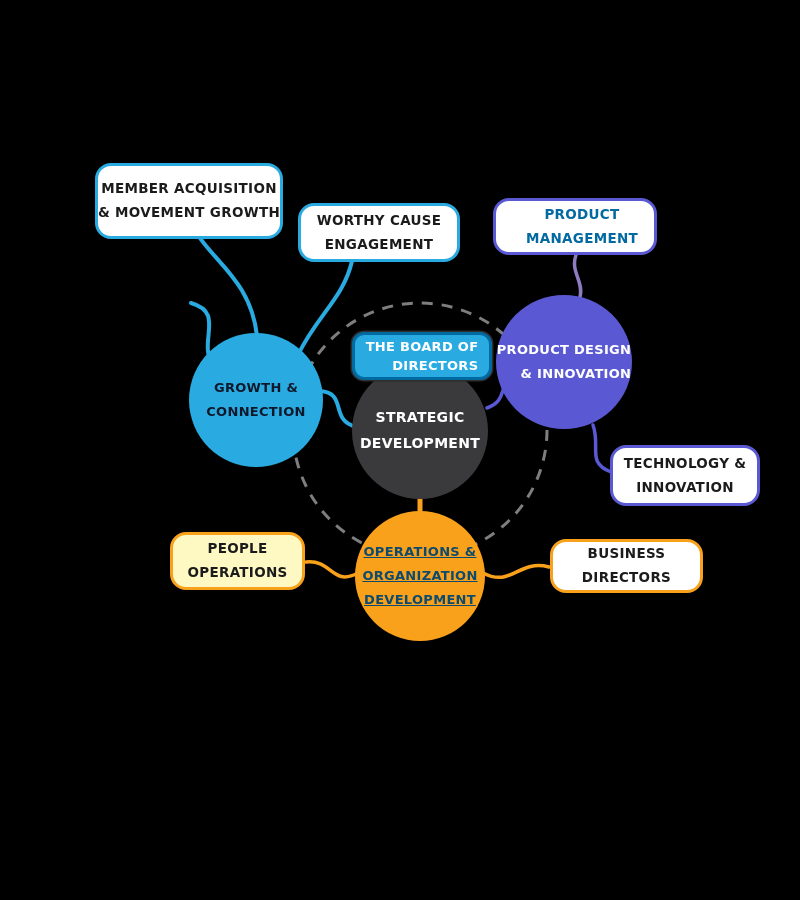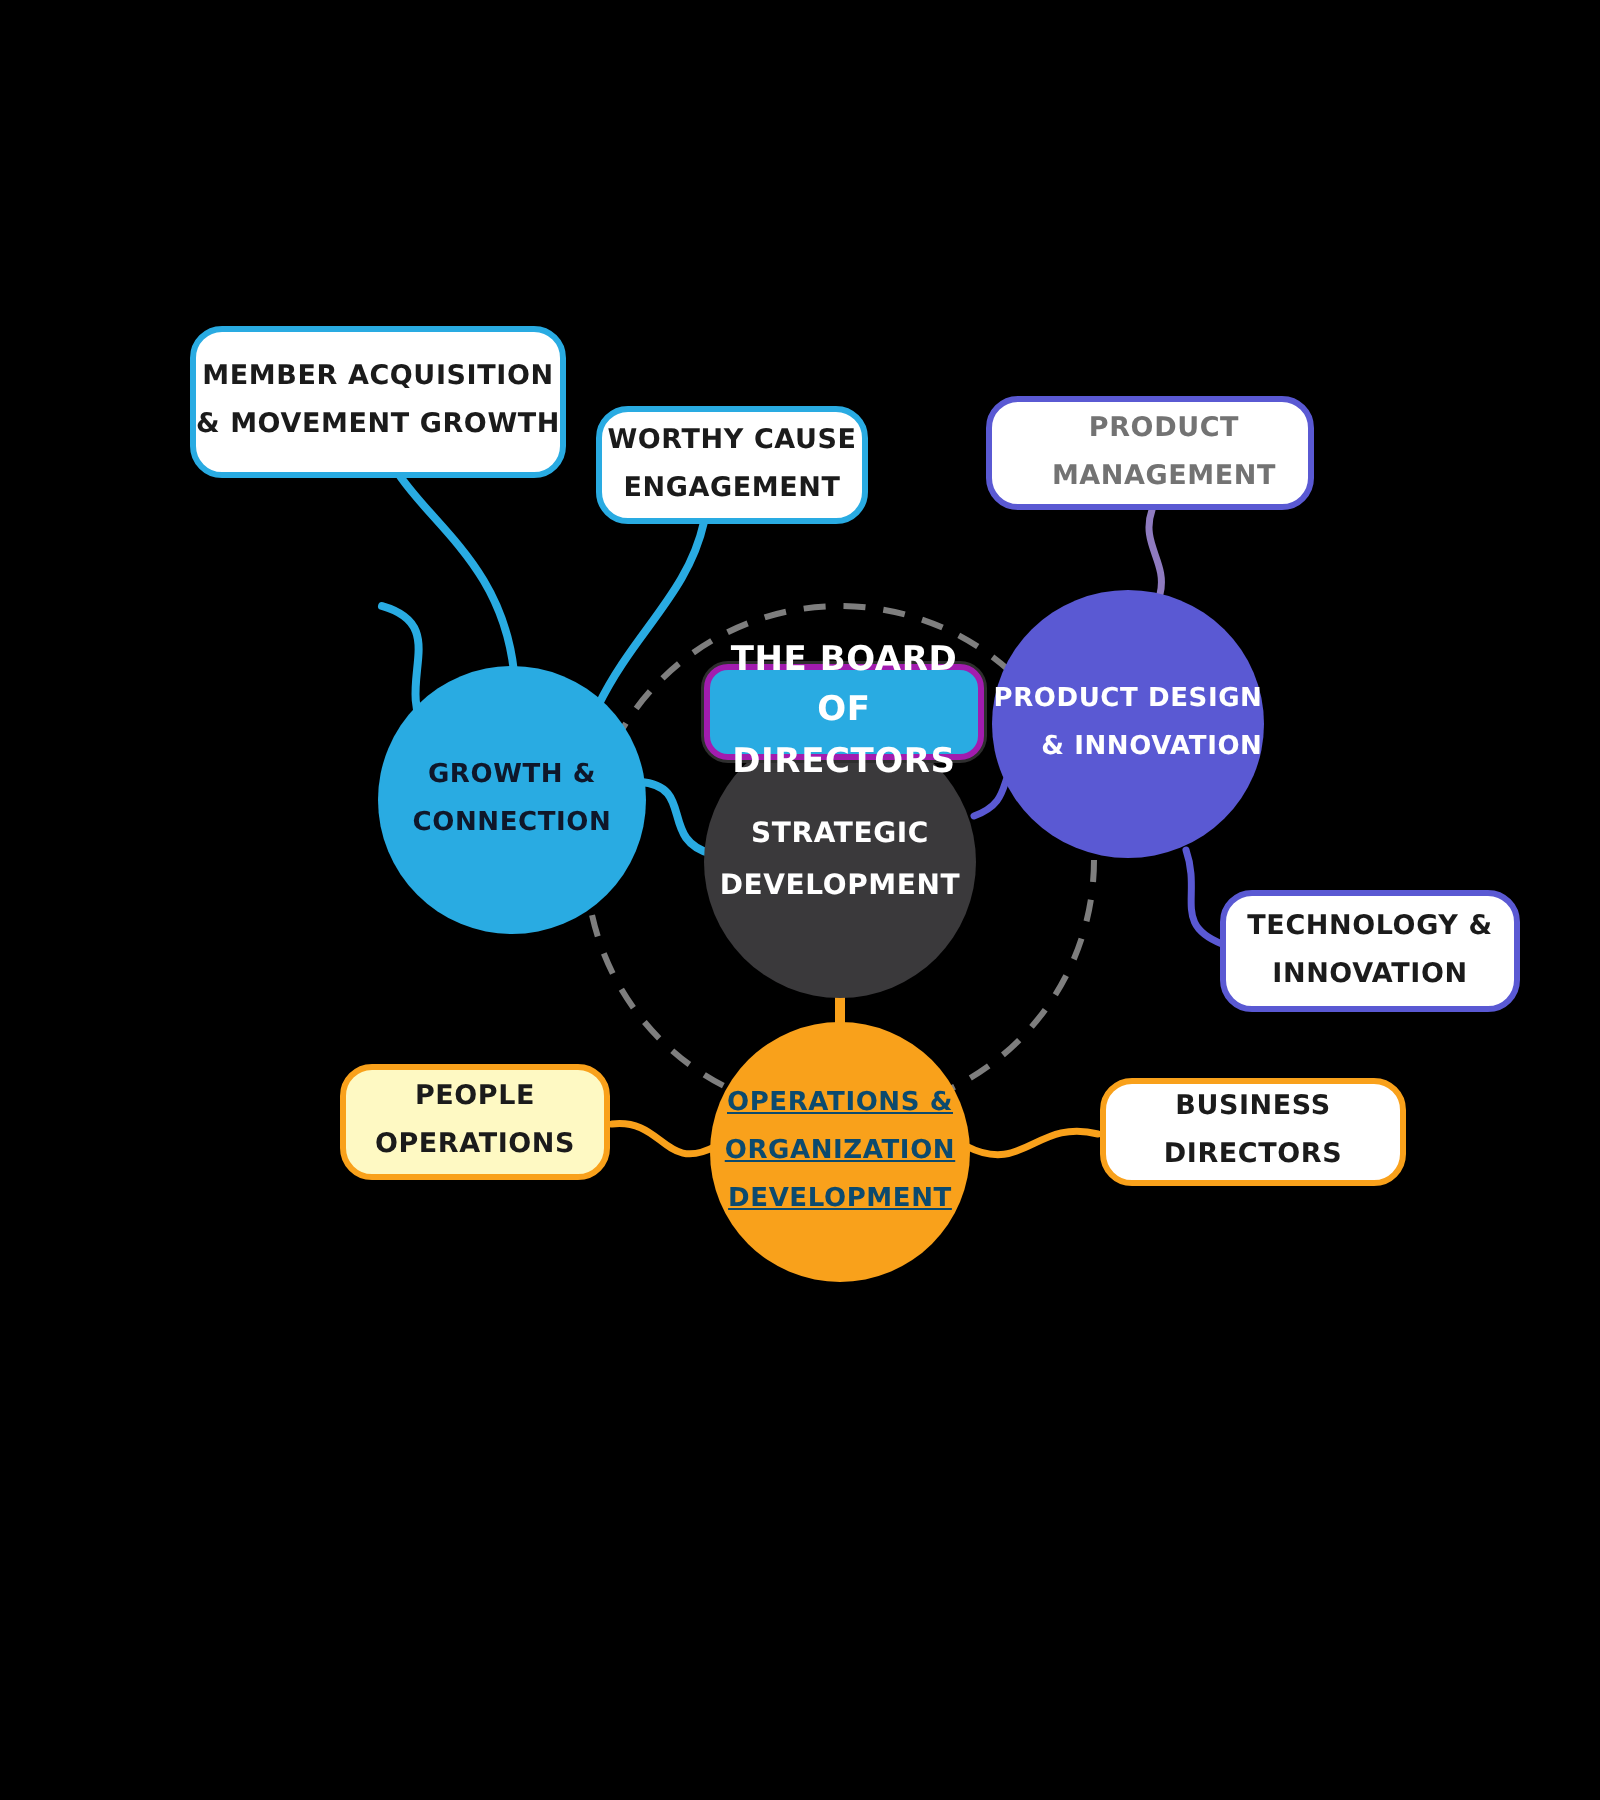--- a/index.html
+++ b/index.html
@@ -30,7 +30,7 @@
   }
   
   .pos-member{left:95px;top:142px;width:188px;height:76px;}
-  .pos-worthy{left:298px;top:203px;width:136px;height:59px;}
+  .pos-worthy{left:298px;top:203px;width:162px;height:59px;}
   .pos-brand{left:8px;top:265px;width:184px;height:75px;}
   .pos-pm{left:493px;top:198px;width:164px;height:57px;}
   .pos-tech{left:610px;top:445px;width:150px;height:61px;}

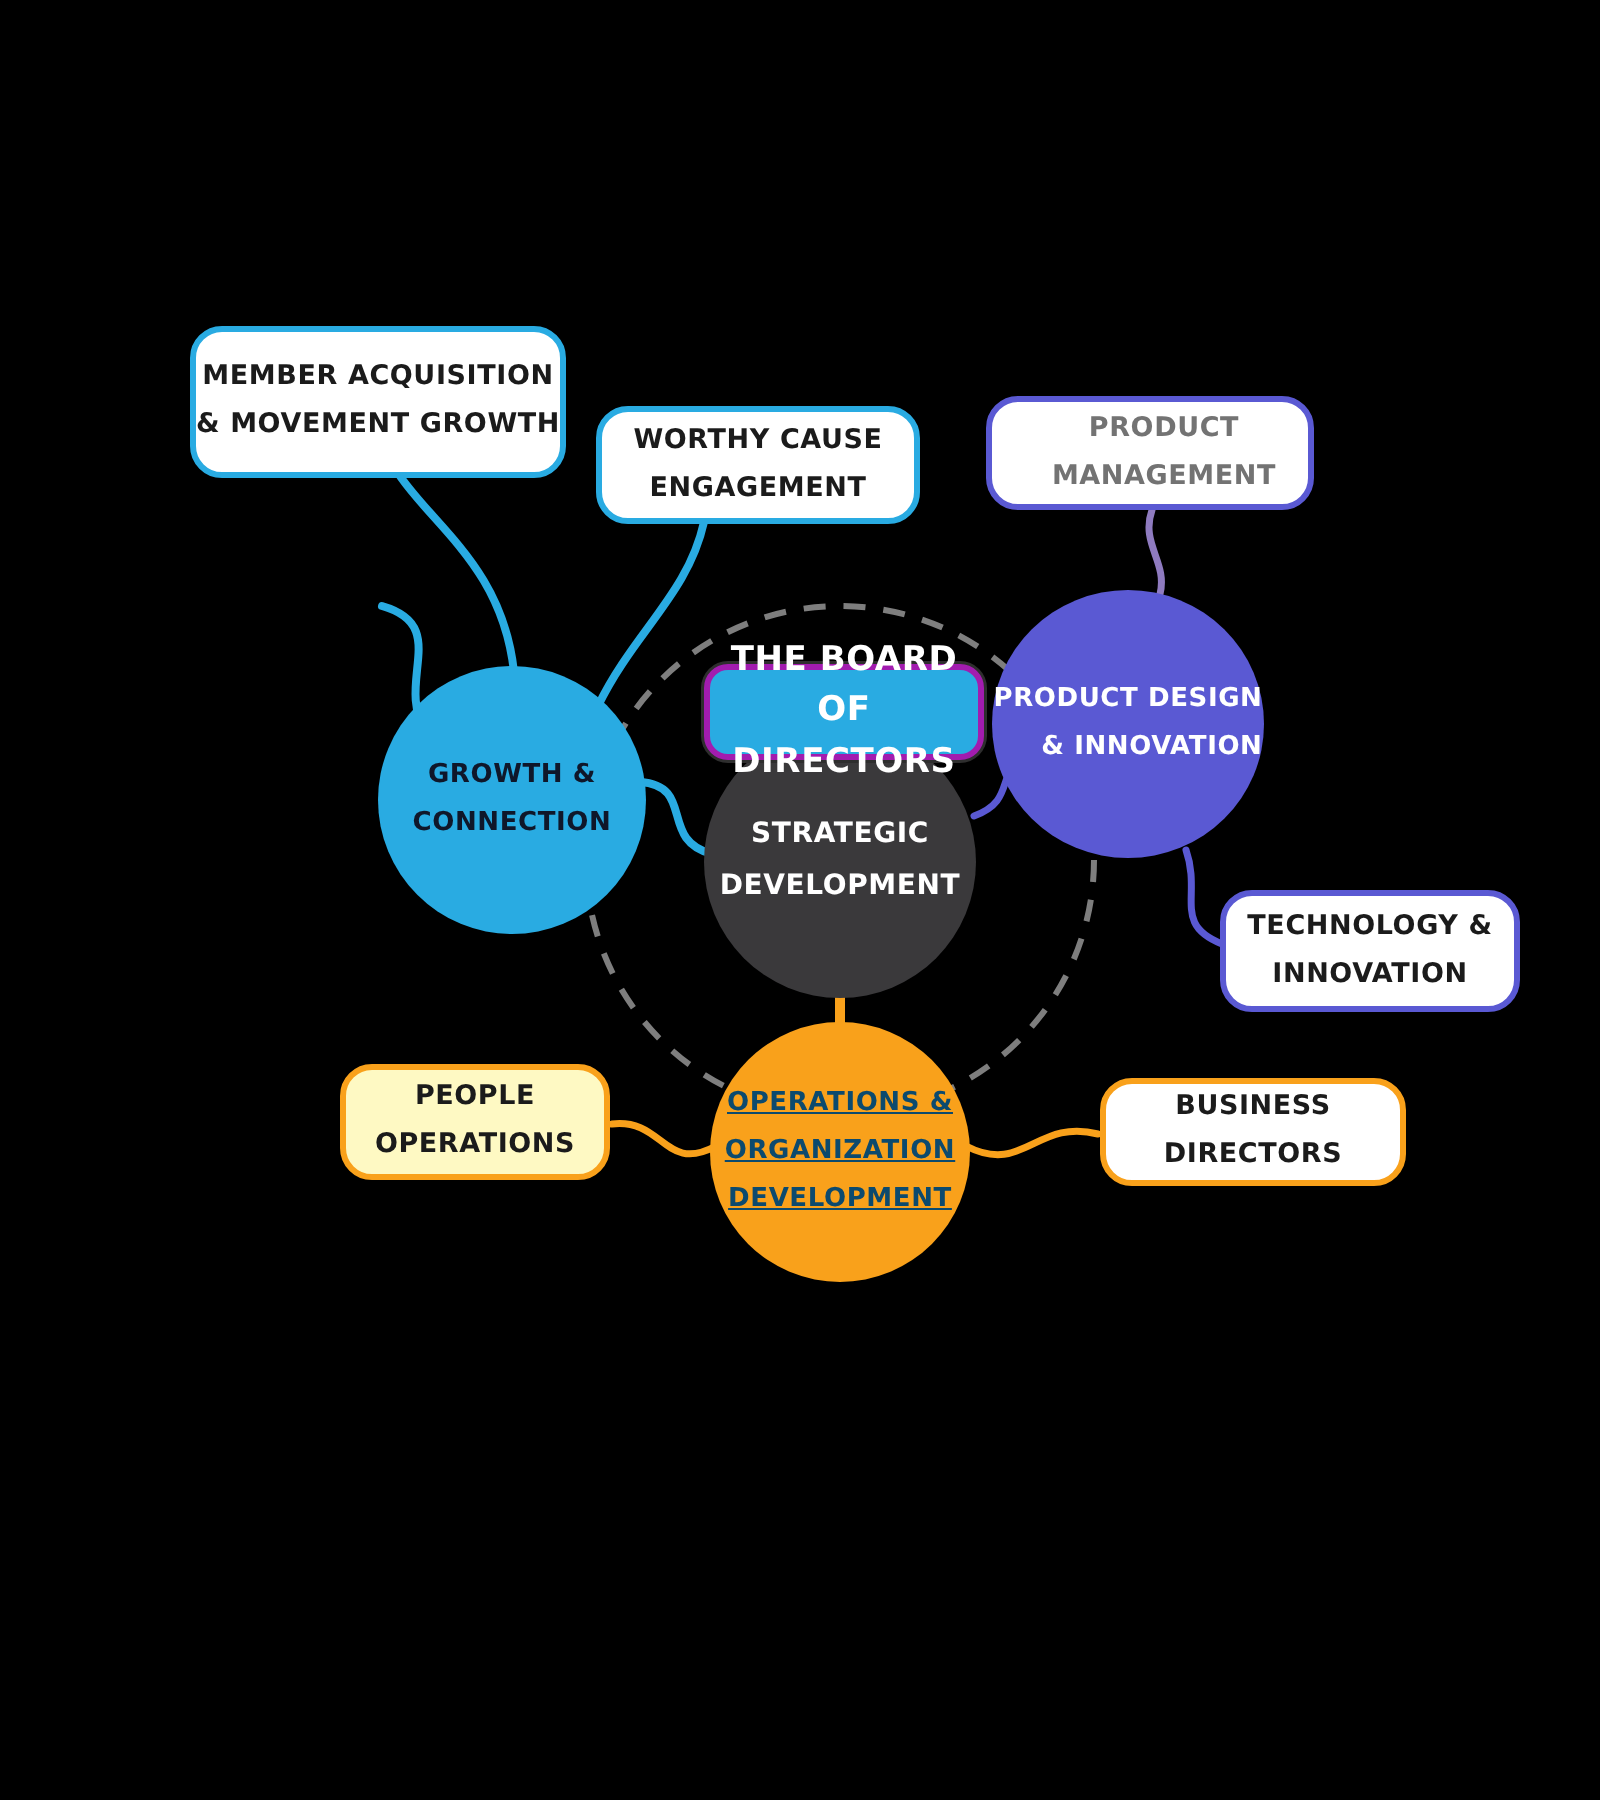--- a/index.html
+++ b/index.html
@@ -72,7 +72,7 @@
 ENGAGEMENT</div>
 
 
-  <div class="node leaf pos-pm" style="background: rgb(255, 255, 255); border-color: rgb(90, 89, 211); color: #737373; padding-left: 14px;">PRODUCT
+  <div class="node leaf pos-pm" style="background: rgb(255, 255, 255); border-color: rgb(90, 89, 211); color: #0369a1; padding-left: 14px;">PRODUCT
 MANAGEMENT</div>
 
   <div class="node leaf pos-tech" style="background: rgb(255, 255, 255); border-color: rgb(90, 89, 211); color: rgb(27, 27, 27);">TECHNOLOGY &amp;

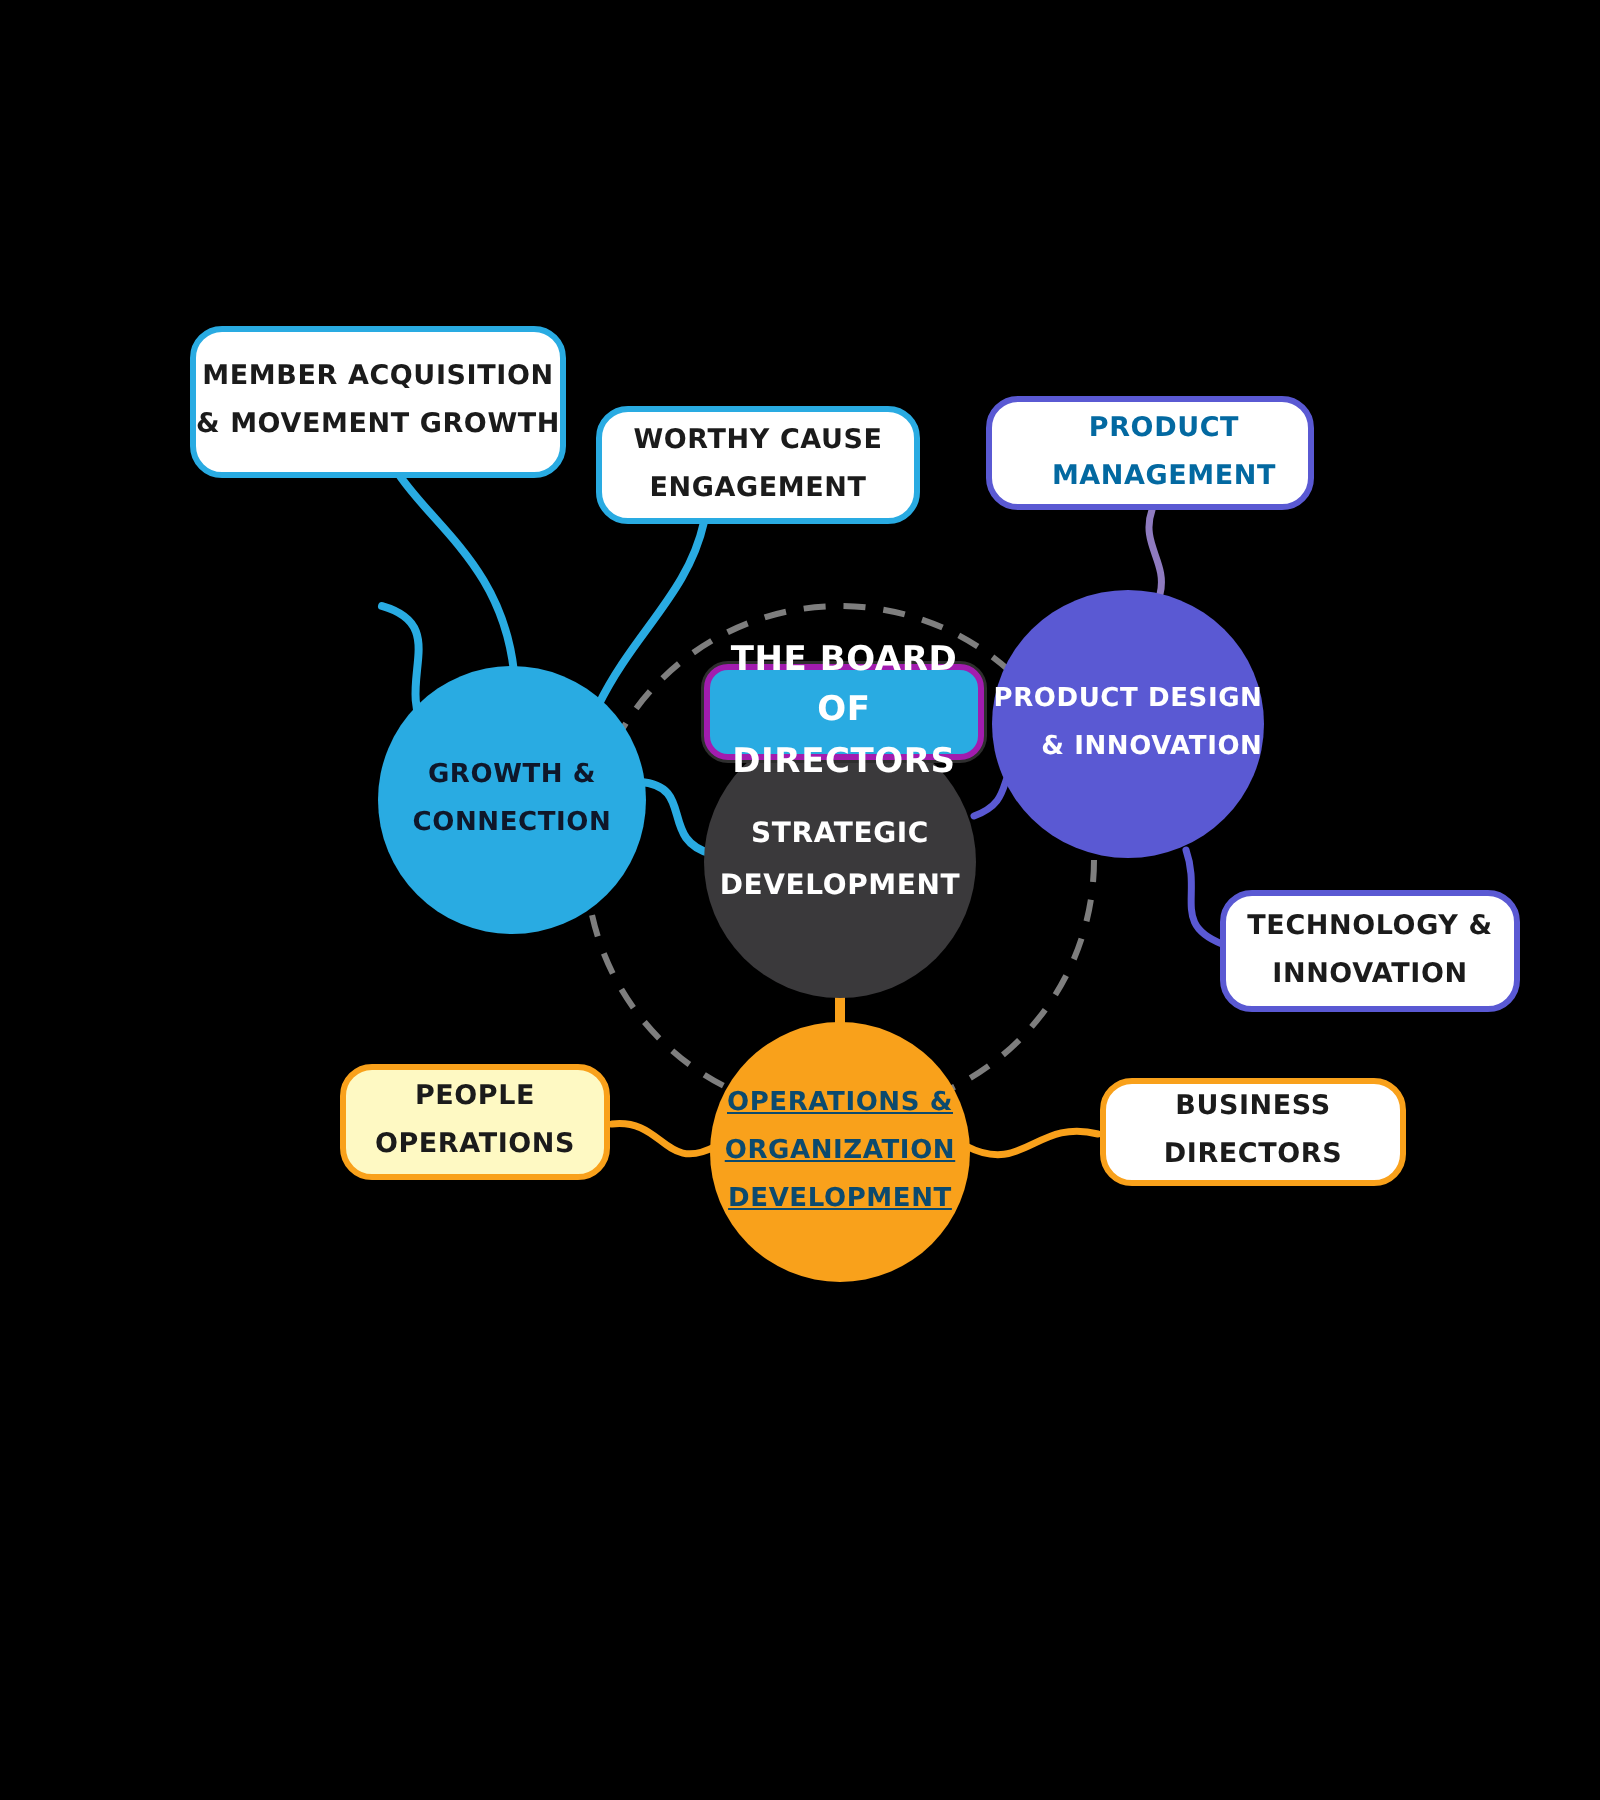--- a/index.html
+++ b/index.html
@@ -24,9 +24,10 @@
     font-size:13px;line-height:1.85;cursor:pointer;
   }
   .badge{
-    z-index:3;border-radius:12px;border:3px solid #a21caf;
-    font-size:17px;line-height:1.5;cursor:pointer;
+    z-index:3;border-radius:12px;border:3px solid #0369a1;
+    font-size:13px;line-height:1.5;cursor:pointer;
     box-shadow:0 0 0 1.5px #2e2e2e;
+    text-align:right;
   }
   
   .pos-member{left:95px;top:142px;width:188px;height:76px;}

